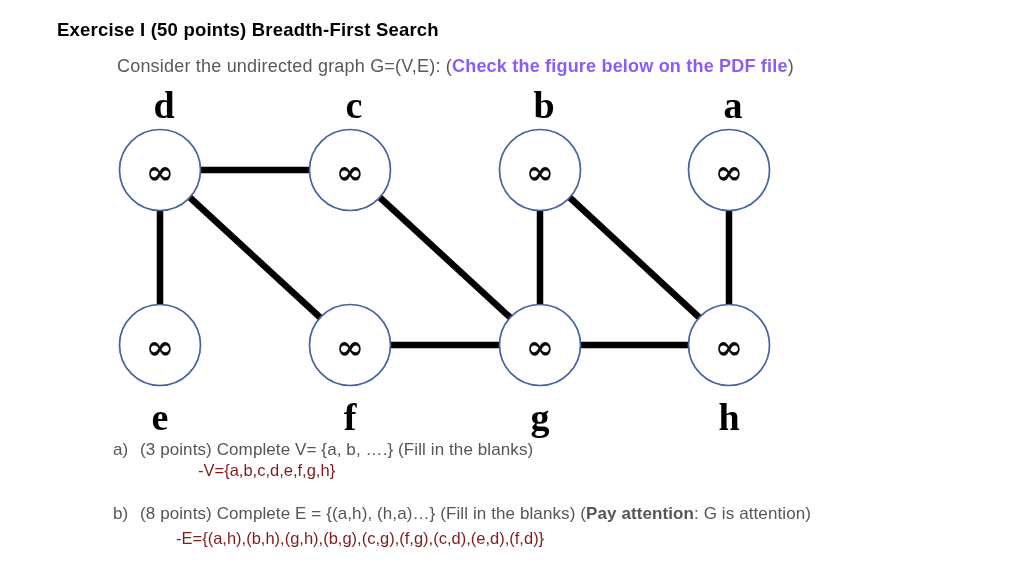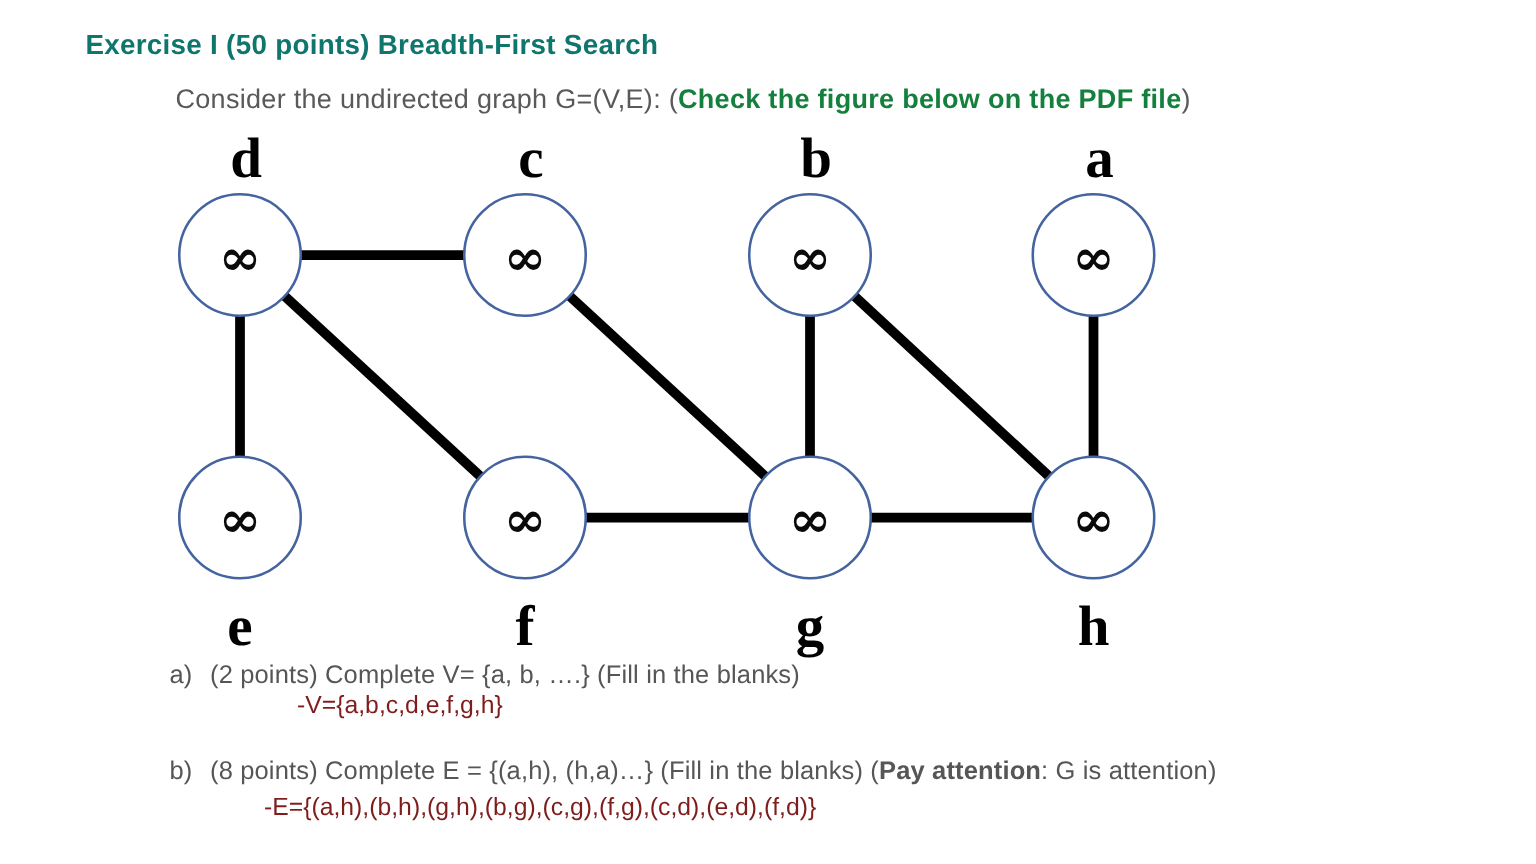--- a/index.html
+++ b/index.html
@@ -11,7 +11,7 @@
   .abs{position:absolute;line-height:1.15;white-space:nowrap;}
   #title{
     left:57px;top:19px;
-    font-size:18.5px;font-weight:bold;color:#0f766e;letter-spacing:.2px;
+    font-size:18.5px;font-weight:bold;color:#000000;letter-spacing:.2px;
   }
   #intro{
     left:117px;top:56px;

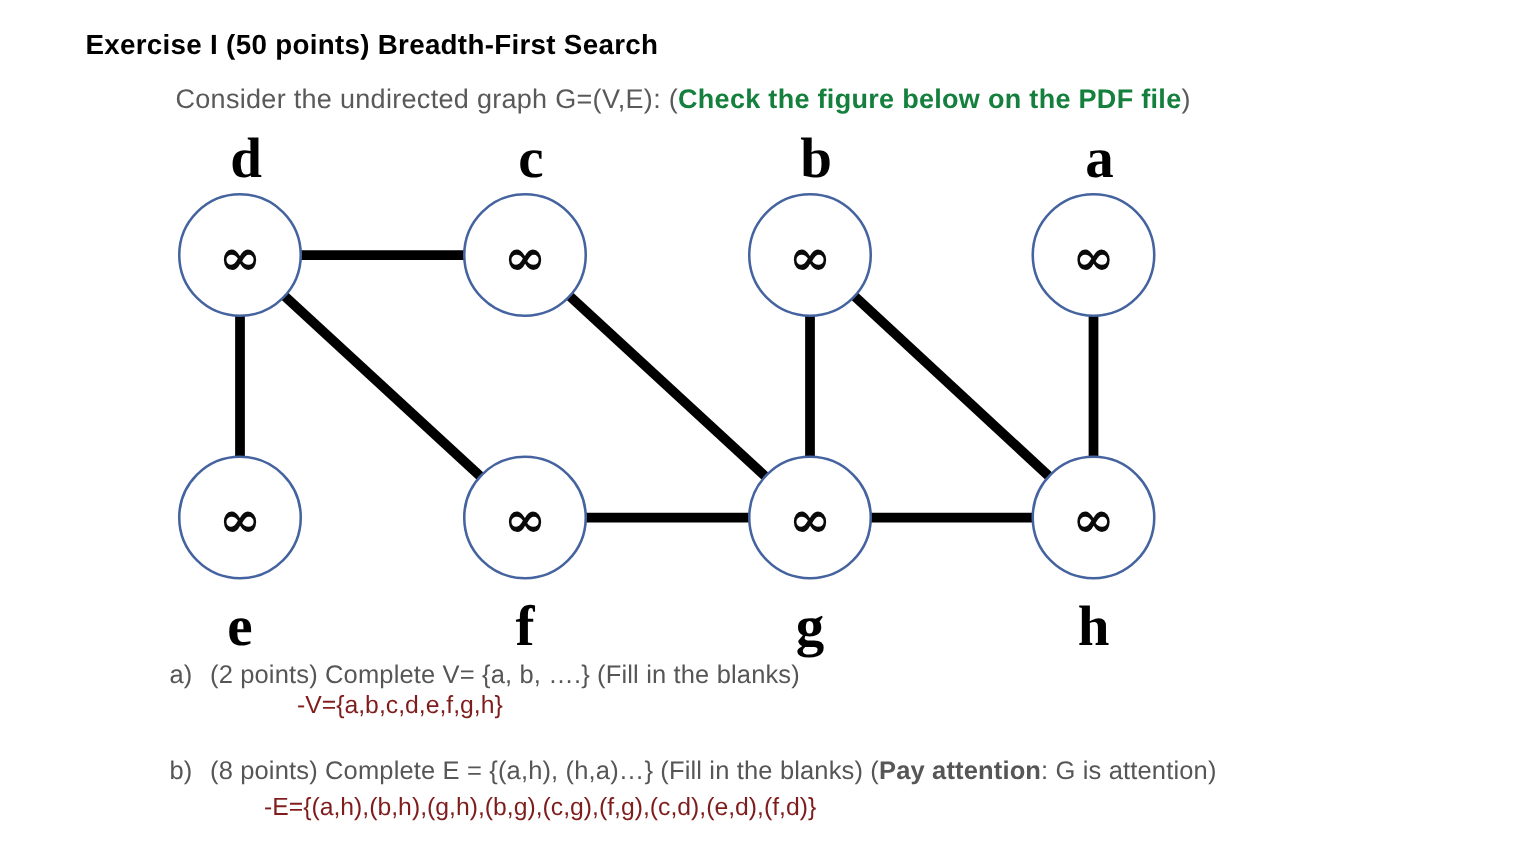--- a/index.html
+++ b/index.html
@@ -17,7 +17,7 @@
     left:117px;top:56px;
     font-size:18px;color:#595959;letter-spacing:.2px;
   }
-  #intro .hl{color:#15803d;font-weight:bold;}
+  #intro .hl{color:#8b5cf6;font-weight:bold;}
   .sec{font-size:17px;color:#565656;letter-spacing:.1px;}
   #sec-a-marker{left:113px;top:440px;}
   #sec-a-text{left:140px;top:440px;}

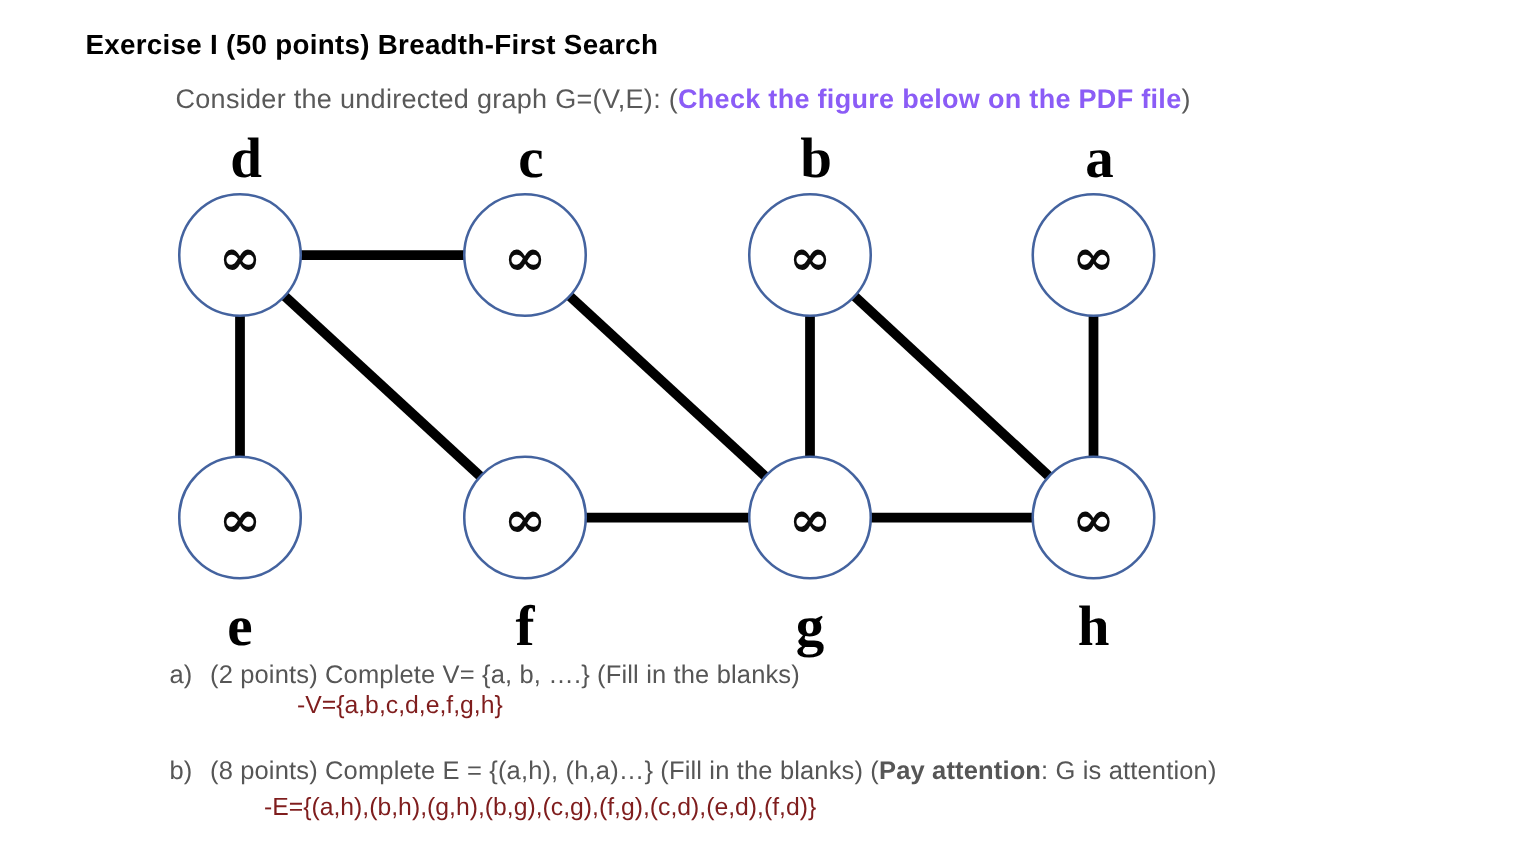--- a/index.html
+++ b/index.html
@@ -81,7 +81,7 @@
   </svg>
 
 <div class="abs sec" id="sec-a-marker">a)</div>
-<div class="abs sec" id="sec-a-text">(2 points) Complete V= {a, b, ….} (Fill in the blanks)</div>
+<div class="abs sec" id="sec-a-text">(3 points) Complete V= {a, b, ….} (Fill in the blanks)</div>
 <div class="abs answer" id="sec-a-answer">-V={a,b,c,d,e,f,g,h}</div>
 
 <div class="abs sec" id="sec-b-marker">b)</div>

